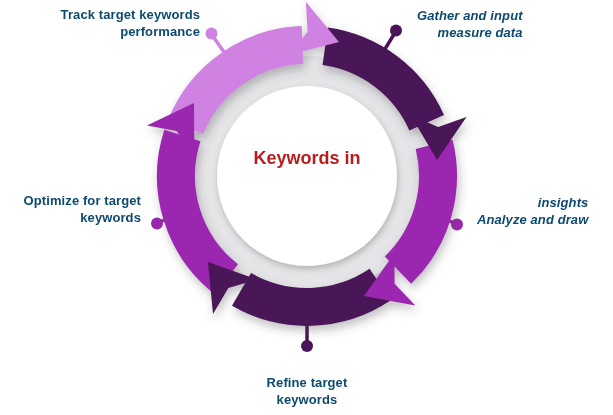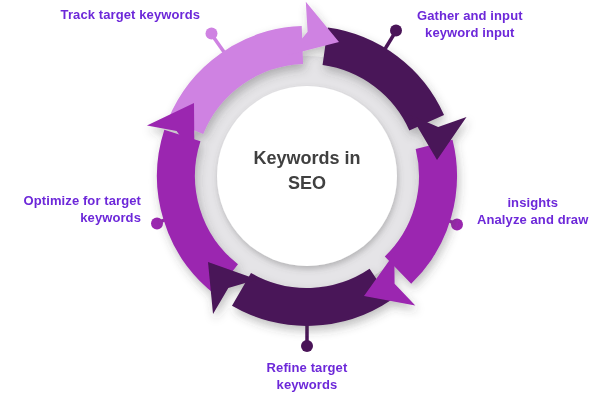--- a/index.html
+++ b/index.html
@@ -16,7 +16,7 @@
     font-size:13px;
     line-height:17px;
     font-weight:700;
-    color:#6d28d9;
+    color:#0c4a6e;
     letter-spacing:0.1px;
     white-space:nowrap;
   }

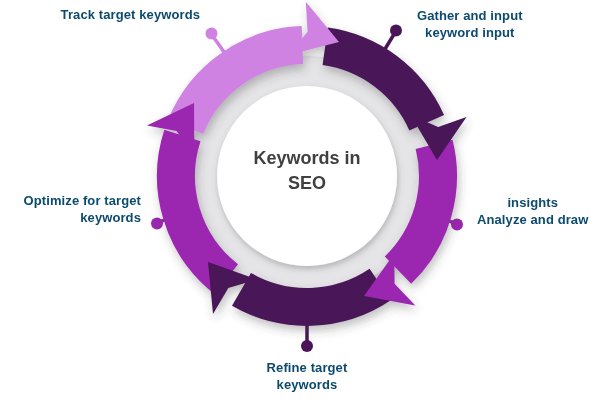--- a/index.html
+++ b/index.html
@@ -22,7 +22,7 @@
   }
   .label span{display:block;}
   .label.align-right{text-align:right;}
-  .label.align-left{text-align:center;}
+  .label.align-left{text-align:right;font-style:italic;}
   .label.align-center{text-align:center;white-space:normal;}
   .center-title{
     position:absolute;

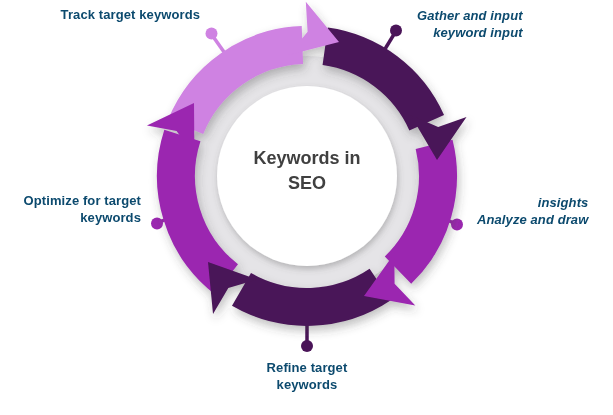--- a/index.html
+++ b/index.html
@@ -95,6 +95,7 @@
 
   <div class="label align-right" style="right:413px;top:6px;">
     <span>Track target keywords</span>
+    <span>performance</span>
   </div>
 
   <div class="label align-left" style="left:417px;top:7px;">

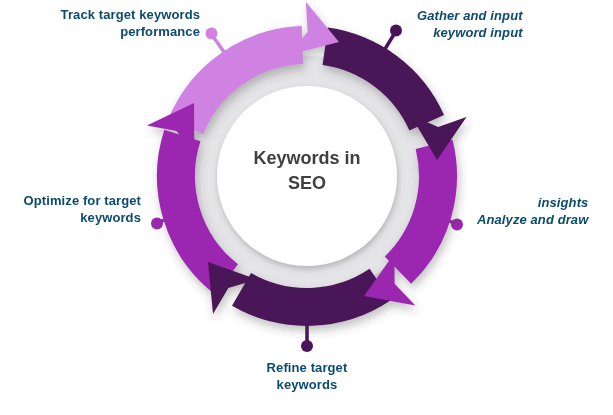--- a/index.html
+++ b/index.html
@@ -100,7 +100,7 @@
 
   <div class="label align-left" style="left:417px;top:7px;">
     <span>Gather and input</span>
-    <span>keyword input</span>
+    <span>measure data</span>
   </div>
 
   <div class="label align-left" style="left:477px;top:194px;">

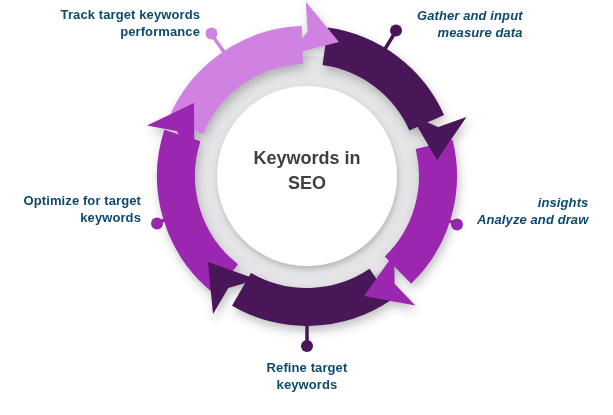--- a/index.html
+++ b/index.html
@@ -29,7 +29,7 @@
     left:187px;top:146px;width:240px;
     text-align:center;
     font-size:18px;line-height:25px;font-weight:700;
-    color:#404040;
+    color:#b91c1c;
   }
   .center-title span{display:block;}
 </style>

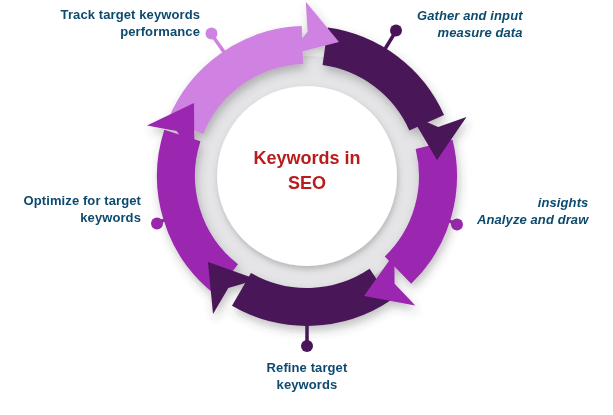--- a/index.html
+++ b/index.html
@@ -90,7 +90,6 @@
 
   <div class="center-title">
     <span>Keywords in</span>
-    <span>SEO</span>
   </div>
 
   <div class="label align-right" style="right:413px;top:6px;">

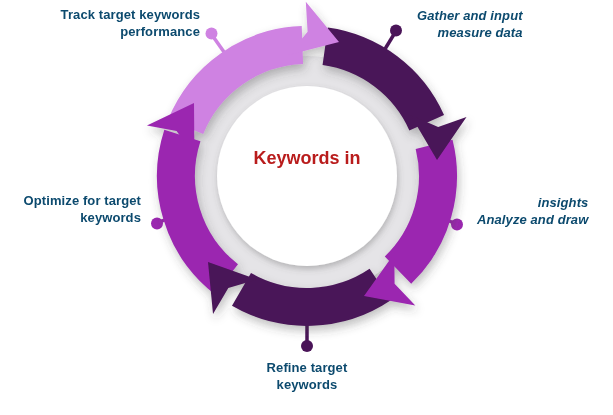--- a/index.html
+++ b/index.html
@@ -107,7 +107,7 @@
     <span>Analyze and draw</span>
   </div>
 
-  <div class="label align-center" style="left:227px;top:359px;width:160px;">
+  <div class="label align-center" style="left:227px;top:374px;width:160px;">
     <span>Refine target</span>
     <span>keywords</span>
   </div>

